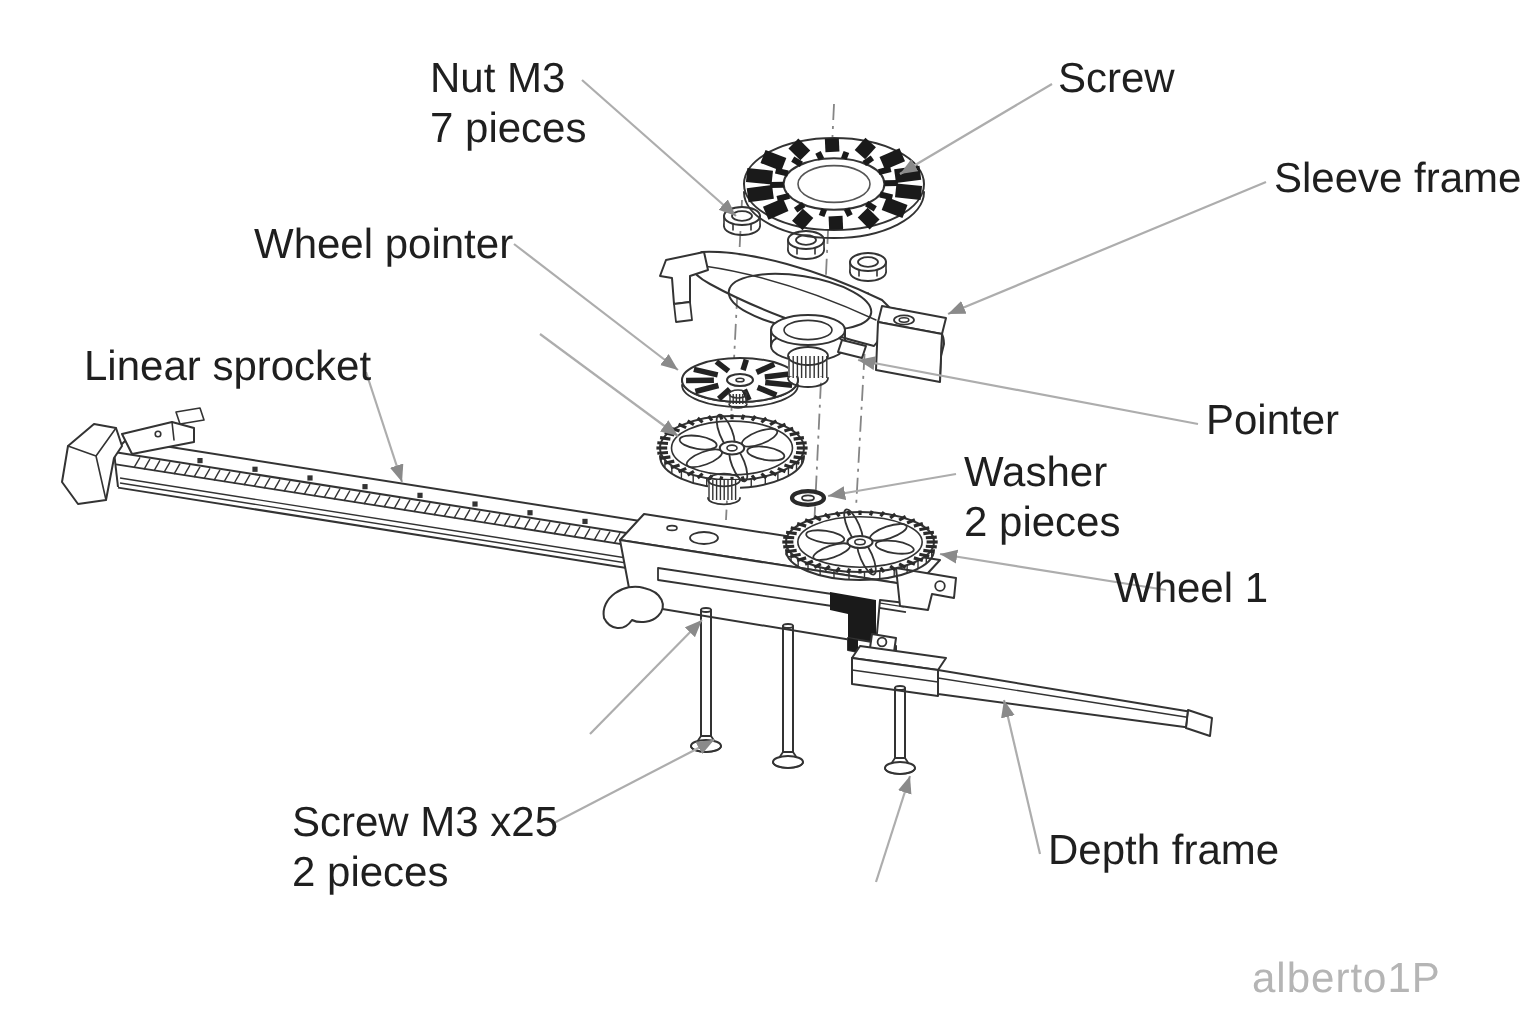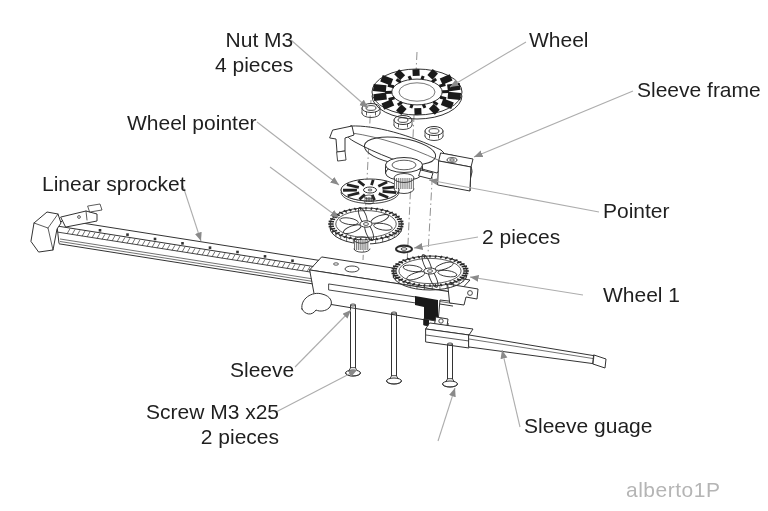--- a/index.html
+++ b/index.html
@@ -6,7 +6,7 @@
   #stage{position:relative;width:768px;height:511px;background:#fff;overflow:hidden;
          font-family:"Liberation Sans","DejaVu Sans",sans-serif;}
   #art{position:absolute;left:0;top:0;}
-  .lbl{position:absolute;font-size:21px;line-height:25px;color:#1f1f1f;white-space:nowrap;text-align:right;}
+  .lbl{position:absolute;font-size:21px;line-height:25px;color:#1f1f1f;white-space:nowrap;}
   .wm{position:absolute;font-size:21px;color:#b5b5b5;letter-spacing:0.5px;}
 </style>
 </head>

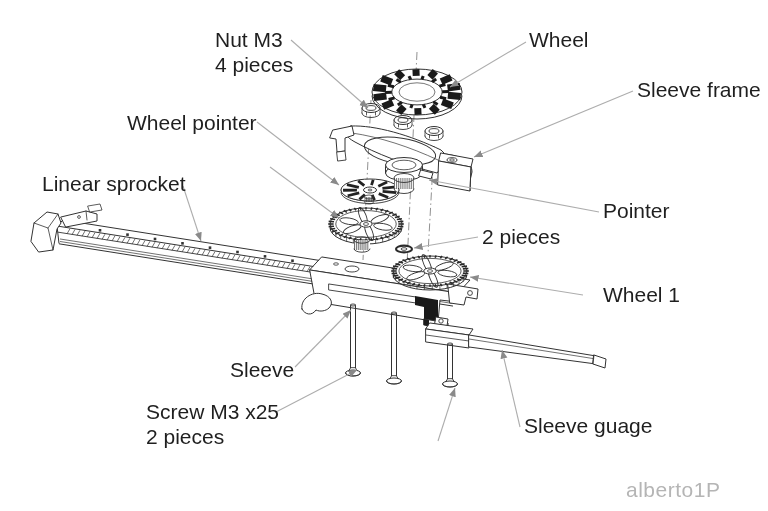--- a/index.html
+++ b/index.html
@@ -455,7 +455,7 @@
     <div>Nut M3</div>
     <div>4 pieces</div>
   </div>
-  <div class="lbl" style="left:529px;top:27px">Wheel</div>
+  <div class="lbl" style="left:529px;top:27px">Screw</div>
   <div class="lbl" style="left:127px;top:110px">Wheel pointer</div>
   <div class="lbl" style="left:637px;top:77px">Sleeve frame</div>
   <div class="lbl" style="left:42px;top:171px">Linear sprocket</div>

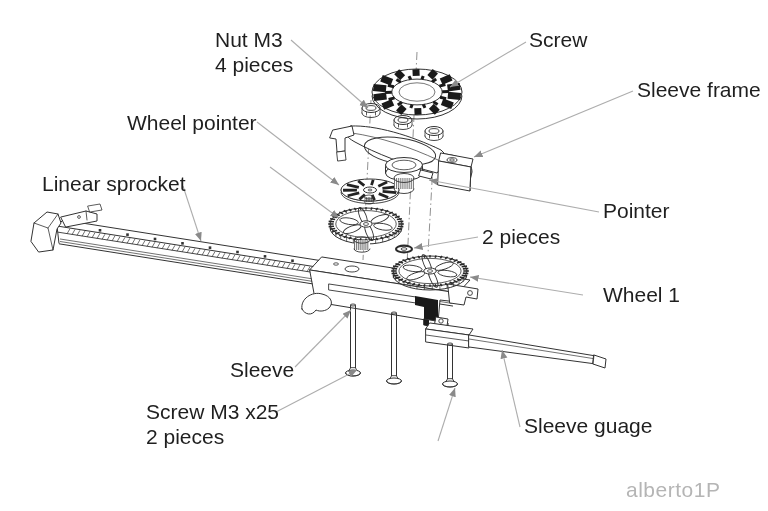--- a/index.html
+++ b/index.html
@@ -453,7 +453,7 @@
 
   <div class="lbl" style="left:215px;top:27px">
     <div>Nut M3</div>
-    <div>4 pieces</div>
+    <div>7 pieces</div>
   </div>
   <div class="lbl" style="left:529px;top:27px">Screw</div>
   <div class="lbl" style="left:127px;top:110px">Wheel pointer</div>

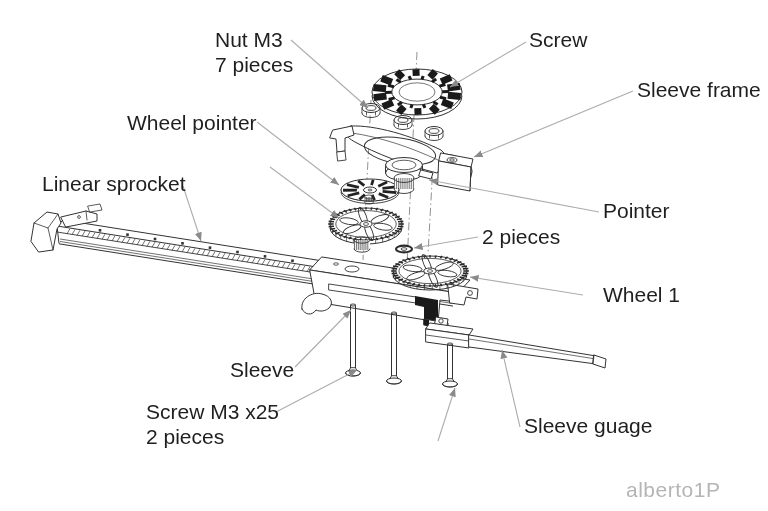--- a/index.html
+++ b/index.html
@@ -461,6 +461,7 @@
   <div class="lbl" style="left:42px;top:171px">Linear sprocket</div>
   <div class="lbl" style="left:603px;top:198px">Pointer</div>
   <div class="lbl" style="left:482px;top:224px">
+    <div>Washer</div>
     <div>2 pieces</div>
   </div>
   <div class="lbl" style="left:603px;top:282px">Wheel 1</div>

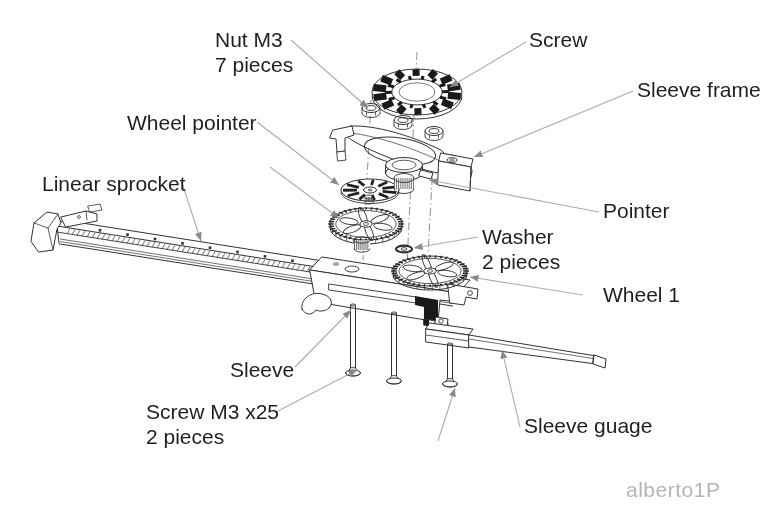--- a/index.html
+++ b/index.html
@@ -464,7 +464,7 @@
     <div>Washer</div>
     <div>2 pieces</div>
   </div>
-  <div class="lbl" style="left:603px;top:282px">Wheel 1</div>
+  <div class="lbl" style="left:557px;top:282px">Wheel 1</div>
   <div class="lbl" style="left:230px;top:357px">Sleeve</div>
   <div class="lbl" style="left:146px;top:399px">
     <div>Screw M3 x25</div>

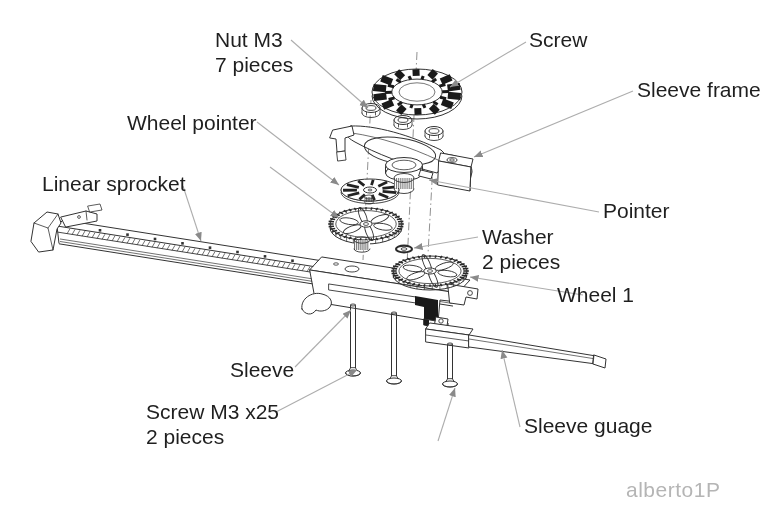--- a/index.html
+++ b/index.html
@@ -465,7 +465,6 @@
     <div>2 pieces</div>
   </div>
   <div class="lbl" style="left:557px;top:282px">Wheel 1</div>
-  <div class="lbl" style="left:230px;top:357px">Sleeve</div>
   <div class="lbl" style="left:146px;top:399px">
     <div>Screw M3 x25</div>
     <div>2 pieces</div>

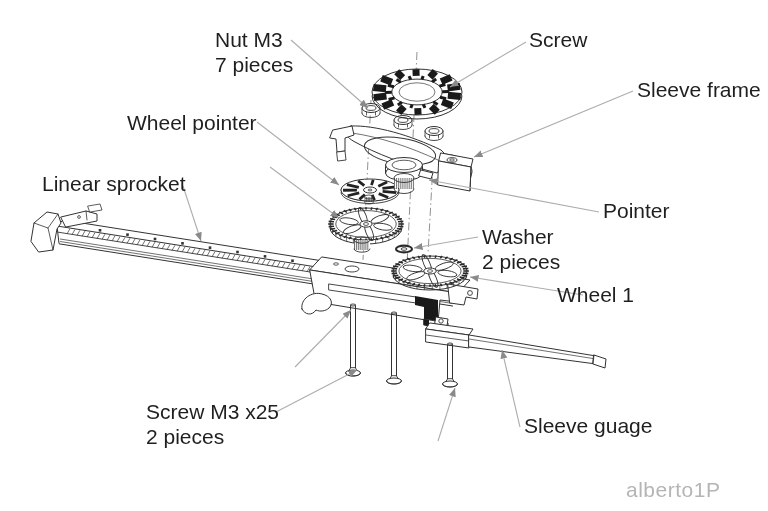--- a/index.html
+++ b/index.html
@@ -469,7 +469,7 @@
     <div>Screw M3 x25</div>
     <div>2 pieces</div>
   </div>
-  <div class="lbl" style="left:524px;top:413px">Sleeve guage</div>
+  <div class="lbl" style="left:524px;top:413px">Depth frame</div>
   <div class="wm" style="left:626px;top:478px">alberto1P</div>
 
 </div>

